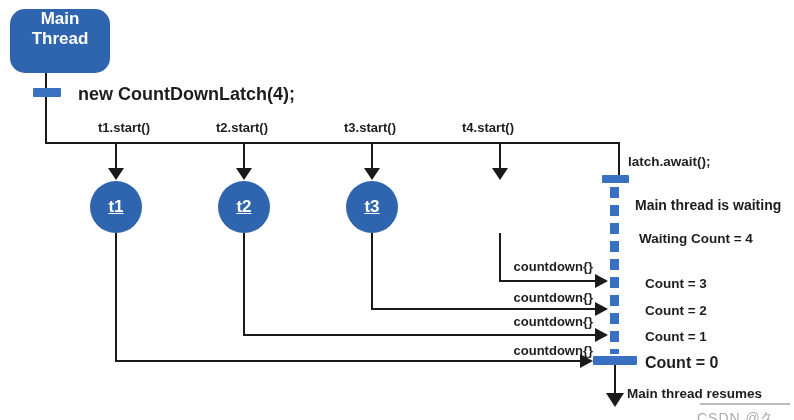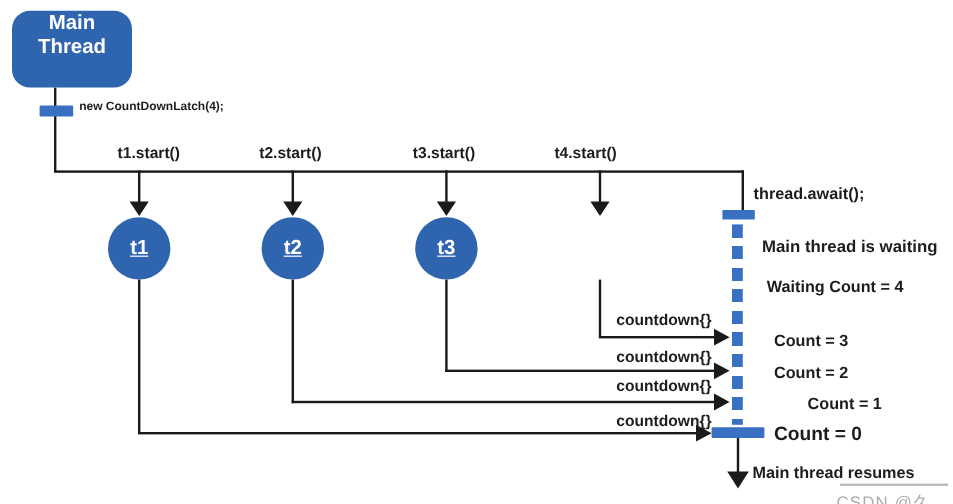--- a/index.html
+++ b/index.html
@@ -61,7 +61,7 @@
   <div class="vline" style="left:45px;top:73px;height:70px;"></div>
 
   <div class="tick" style="left:33px;top:88px;width:28px;height:9px;"></div>
-  <div class="lbl" style="left:66px;top:84px;font-size:10px;">new CountDownLatch(4);</div>
+  <div class="lbl" style="left:78px;top:84px;font-size:18px;">new CountDownLatch(4);</div>
 
   <div class="hline" style="left:45px;top:142px;width:575px;"></div>
 

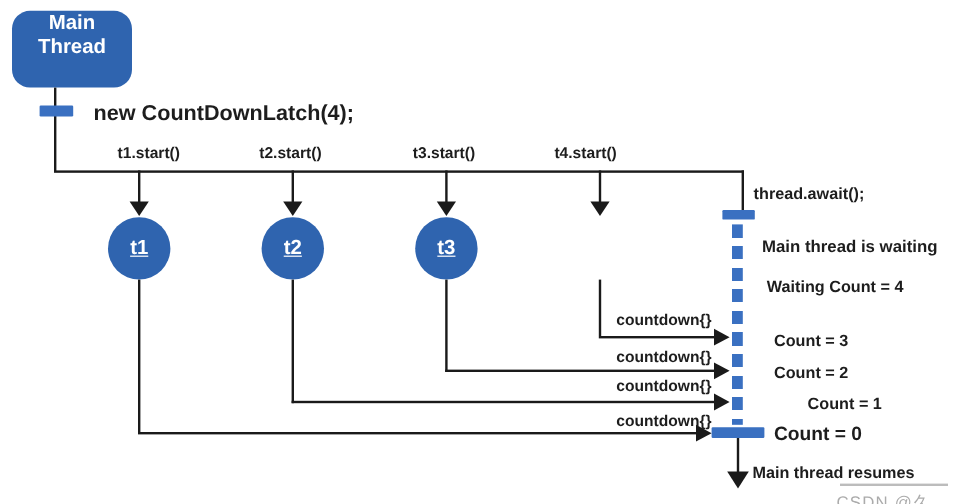--- a/index.html
+++ b/index.html
@@ -108,7 +108,7 @@
 
   <div class="vline" style="left:618px;top:142px;height:34px;"></div>
   <div class="tick" style="left:602px;top:175px;width:27px;height:8px;"></div>
-  <div class="lbl" style="left:628px;top:154px;font-size:13.5px;">thread.await();</div>
+  <div class="lbl" style="left:628px;top:154px;font-size:13.5px;">latch.await();</div>
 
   <div class="dashedline"></div>
 

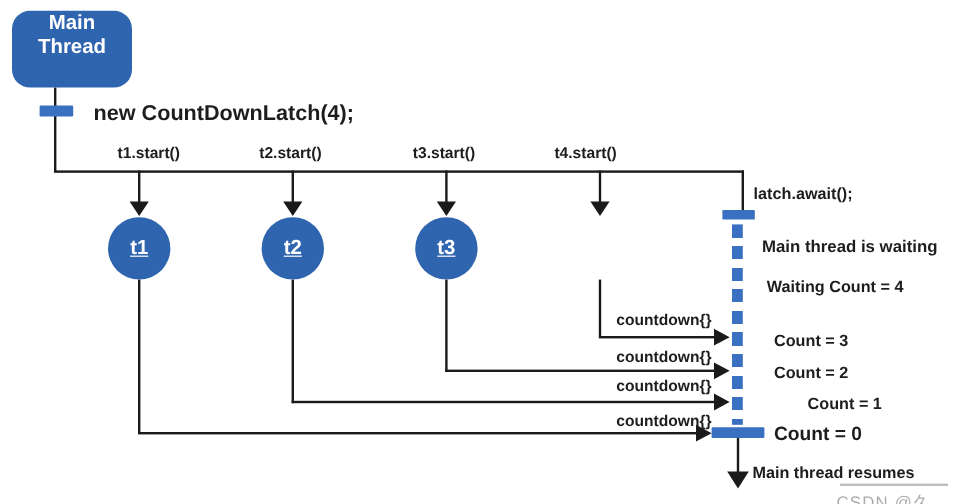--- a/index.html
+++ b/index.html
@@ -117,7 +117,7 @@
 
   <div class="lbl" style="left:645px;top:276px;font-size:13.5px;">Count = 3</div>
   <div class="lbl" style="left:645px;top:303px;font-size:13.5px;">Count = 2</div>
-  <div class="lbl" style="left:645px;top:329px;font-size:13.5px;margin-left:28px;">Count = 1</div>
+  <div class="lbl" style="left:645px;top:329px;font-size:13.5px;">Count = 1</div>
   <div class="lbl" style="left:645px;top:354px;font-size:16px;">Count = 0</div>
 
   <div class="tick" style="left:593px;top:356px;width:44px;height:9px;"></div>

